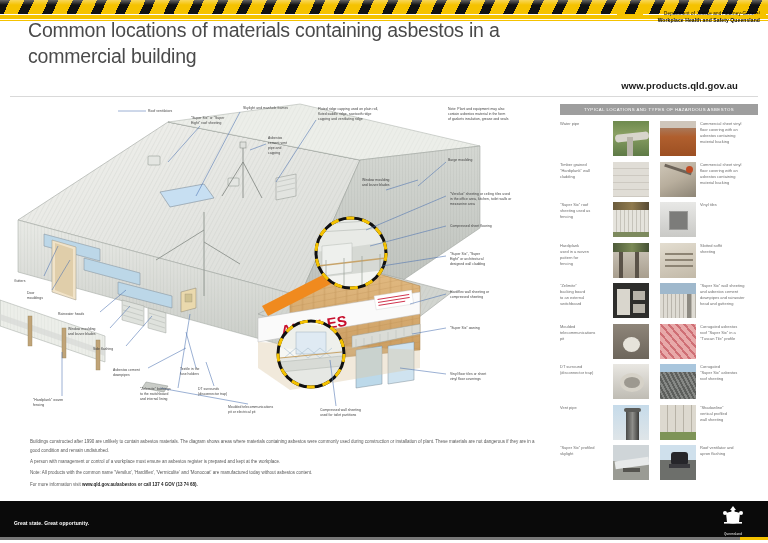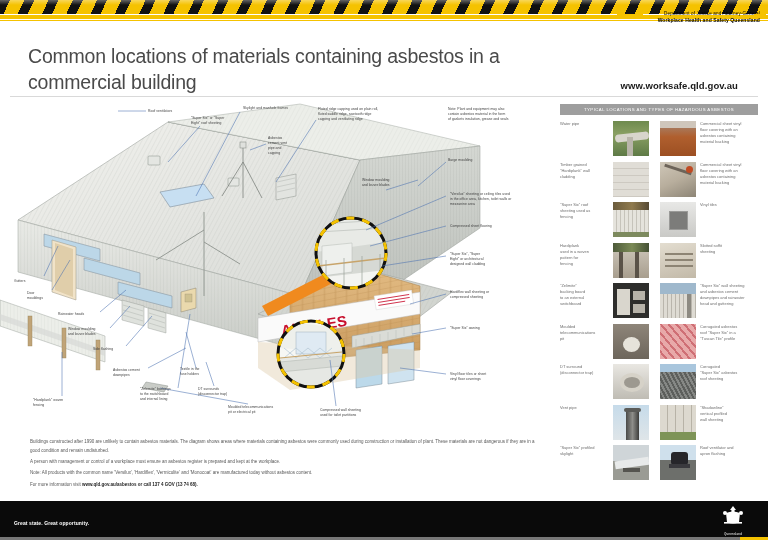--- a/index.html
+++ b/index.html
@@ -48,7 +48,7 @@
 
   
   .title {
-    position:absolute; left:28px; top:44px; width:520px;
+    position:absolute; left:28px; top:18px; width:520px;
     font-size:19.5px; line-height:1.32; color:#4a4a4a; font-weight:400;
     letter-spacing:-.2px;
   }

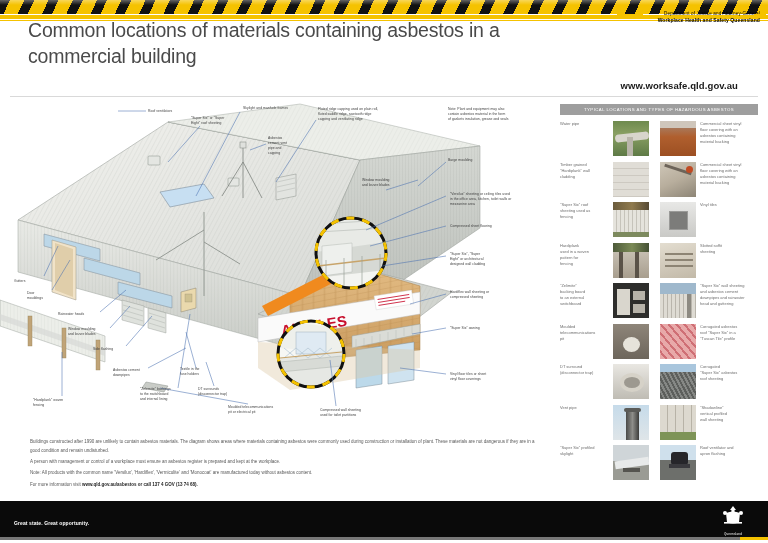--- a/index.html
+++ b/index.html
@@ -146,7 +146,7 @@
   <div class="dept-dash-r"></div>
 
   <div class="title">Common locations of materials containing asbestos in a commercial building</div>
-  <div class="weburl">www.worksafe.qld.gov.au</div>
+  <div class="weburl">www.products.qld.gov.au</div>
   <div class="hr-top"></div>
 
   <div class="diagram">

